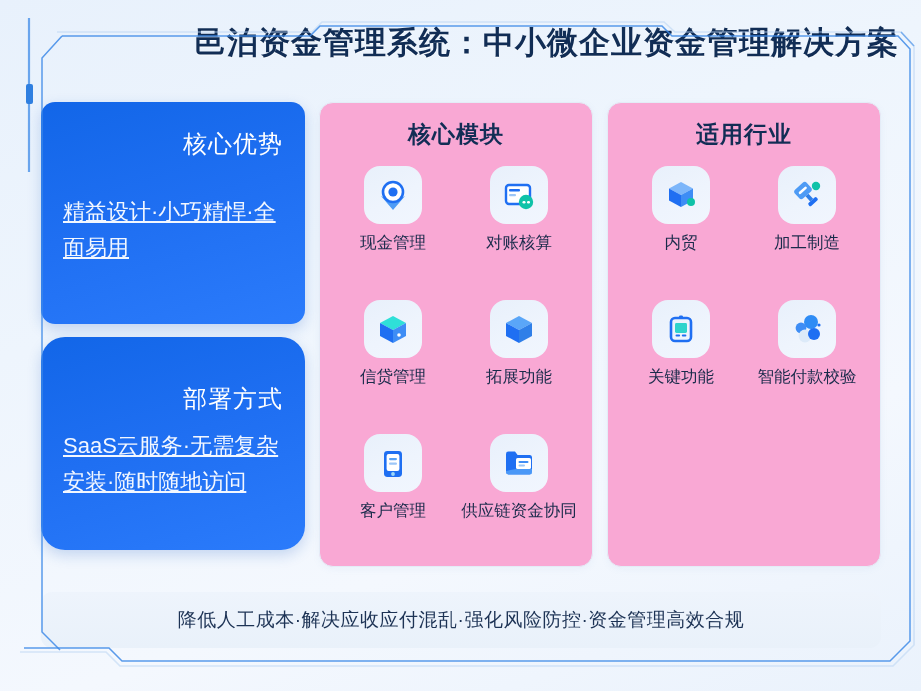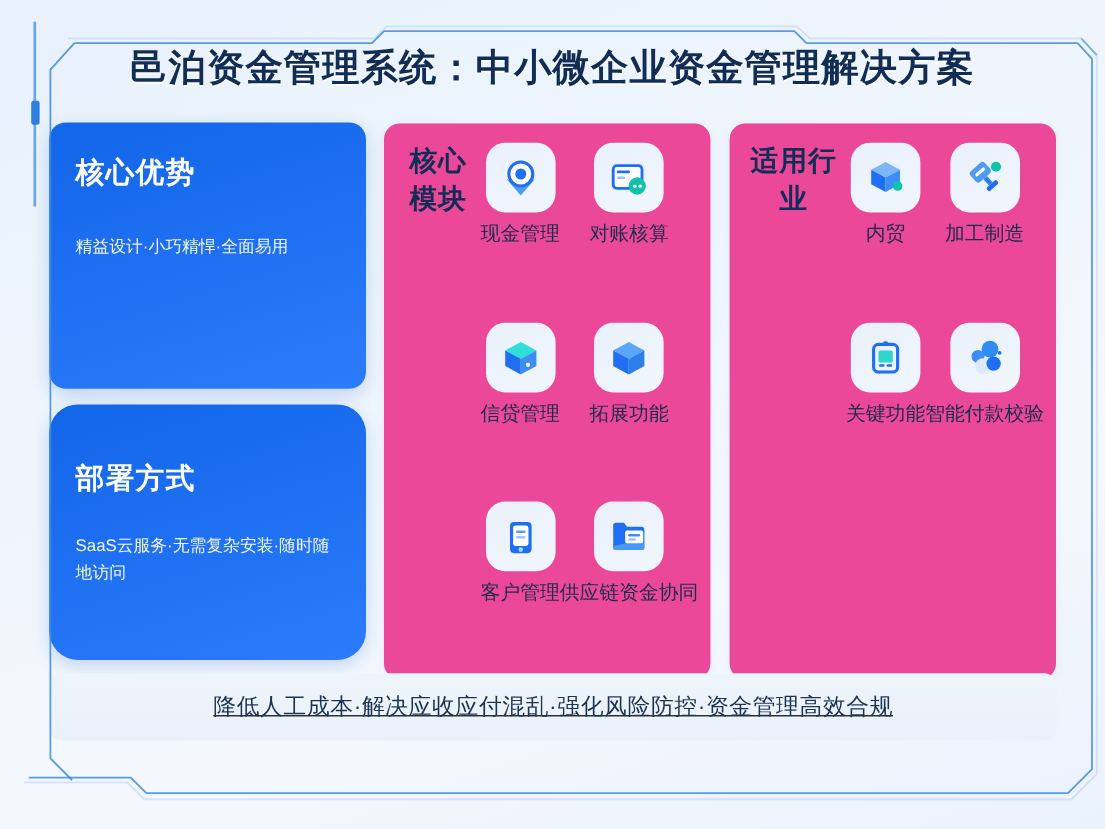--- a/index.html
+++ b/index.html
@@ -31,9 +31,9 @@
   
   .title-wrap {
     position: absolute;
-    left: 0; top: 22px;
+    left: 0; top: 8px;
     width: 877px;
-    text-align: center;
+    text-align: right;
   }
   .title {
     font-size: 31px;

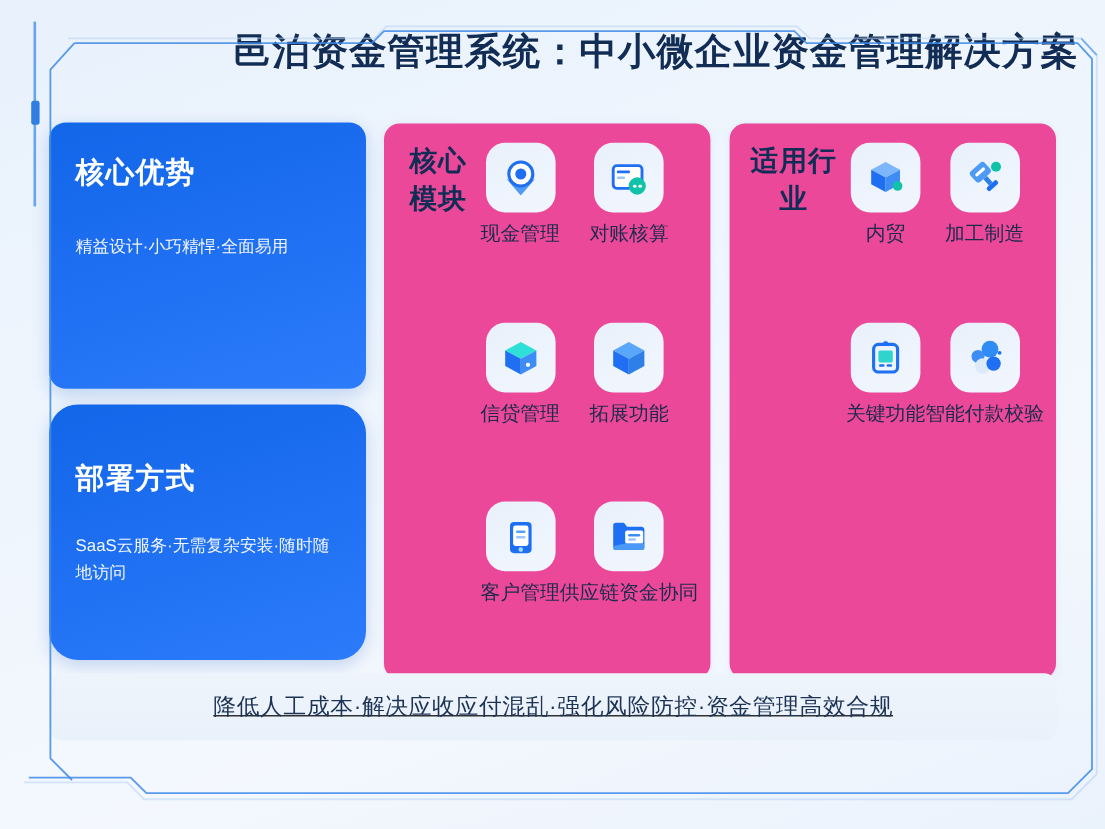--- a/index.html
+++ b/index.html
@@ -72,8 +72,8 @@
   .blue-card.dep { height: 213px; border-radius: 24px; }
   .bc-title {
     font-size: 24px;
-    font-weight: bold;
-    text-align: left;
+    font-weight: normal;
+    text-align: right;
     letter-spacing: 1px;
     margin-top: 6px;
   }

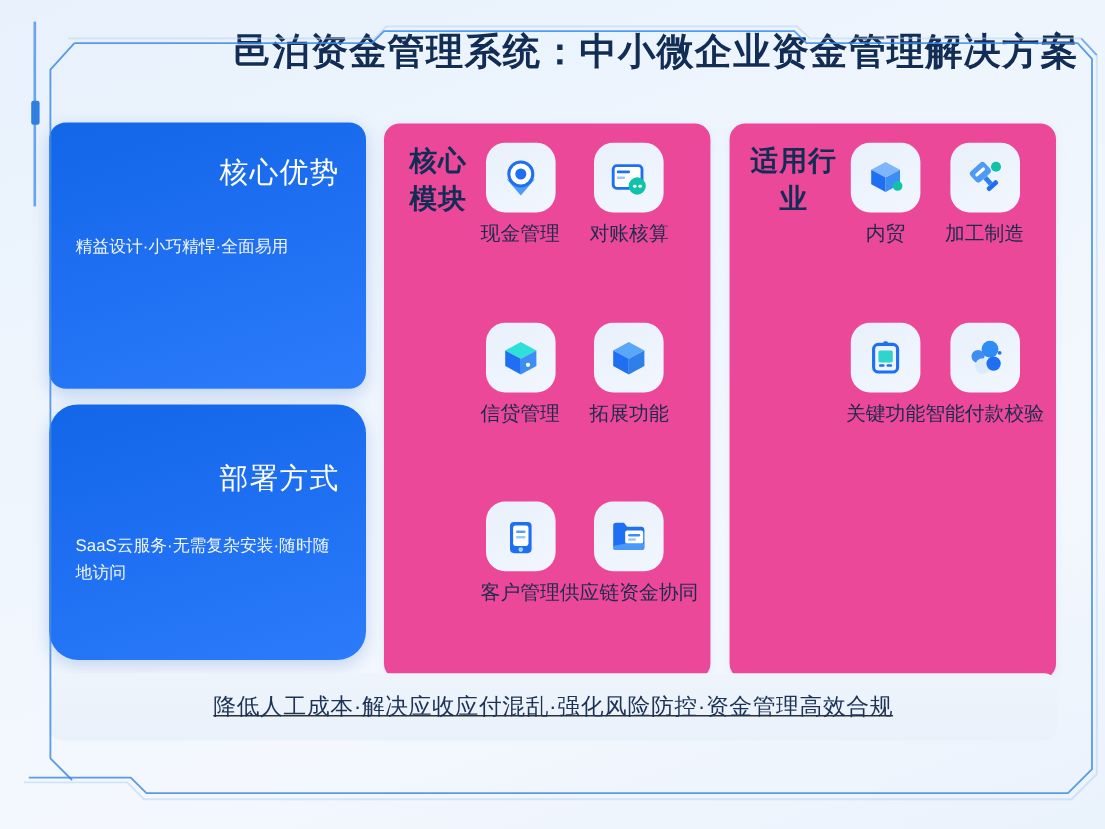--- a/index.html
+++ b/index.html
@@ -89,13 +89,13 @@
   
   .panel {
     flex: 1;
-    background: #ec4899;
+    background: #f9a8d4;
     border: 1px solid #e4ecf7;
     border-radius: 14px;
     box-shadow: 0 2px 7px rgba(120,150,195,0.07);
     padding: 16px 10px 14px;
     display: flex;
-    flex-direction: row;
+    flex-direction: column;
   }
   .panel-title {
     font-size: 23px;

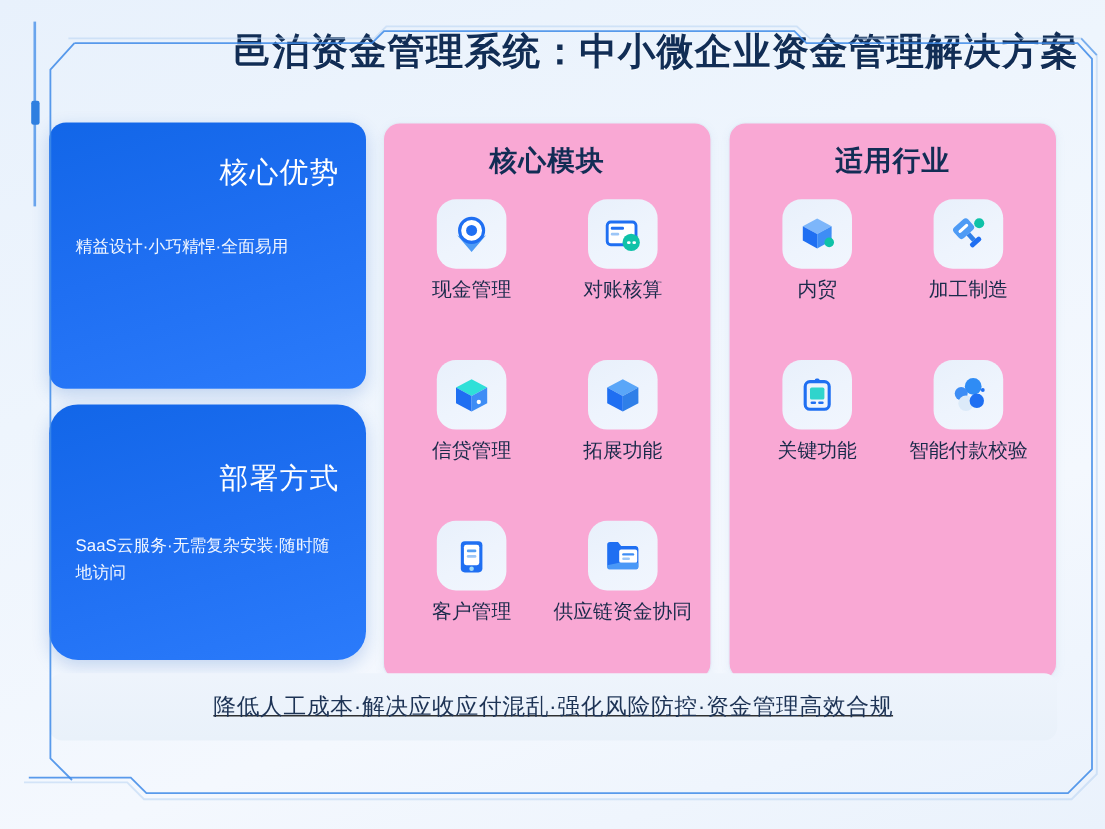--- a/index.html
+++ b/index.html
@@ -78,10 +78,11 @@
     margin-top: 6px;
   }
   .bc-body {
-    font-size: 14px;
+    font-size: 22px;
     line-height: 1.62;
     color: #f2f7ff;
     margin-top: 34px;
+    text-decoration: underline;
   }
   .blue-card.dep .bc-title { margin-top: 26px; }
   .blue-card.dep .bc-body { margin-top: 28px; }

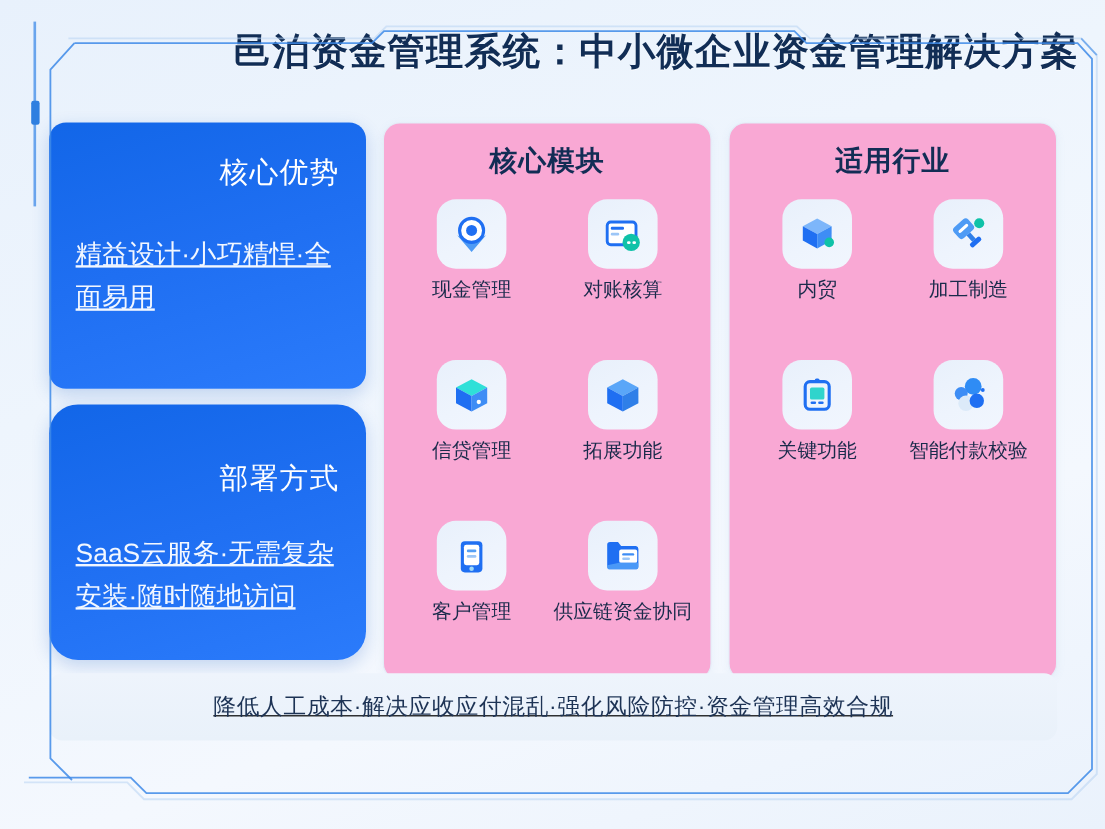--- a/index.html
+++ b/index.html
@@ -85,7 +85,7 @@
     text-decoration: underline;
   }
   .blue-card.dep .bc-title { margin-top: 26px; }
-  .blue-card.dep .bc-body { margin-top: 28px; }
+  .blue-card.dep .bc-body { margin-top: 13px; }
 
   
   .panel {

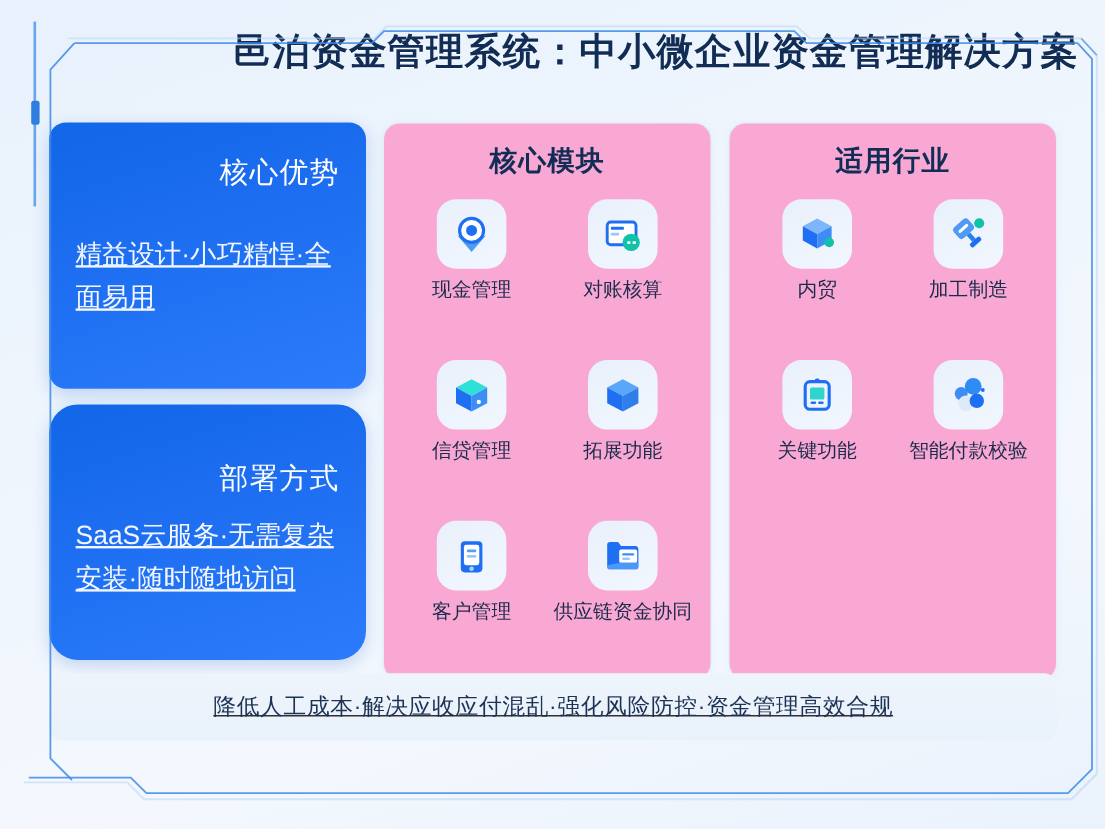--- a/index.html
+++ b/index.html
@@ -140,14 +140,13 @@
   
   .footer {
     position: absolute;
-    left: 19px; top: 547px;
+    left: 19px; top: 578px;
     width: 840px; height: 56px;
     background: linear-gradient(180deg, #eef4fc 0%, #e9f1fa 100%);
     border-radius: 11px;
     display: flex;
     align-items: center;
     justify-content: center;
-    text-decoration: underline;
   }
   .footer-text {
     font-size: 19px;

